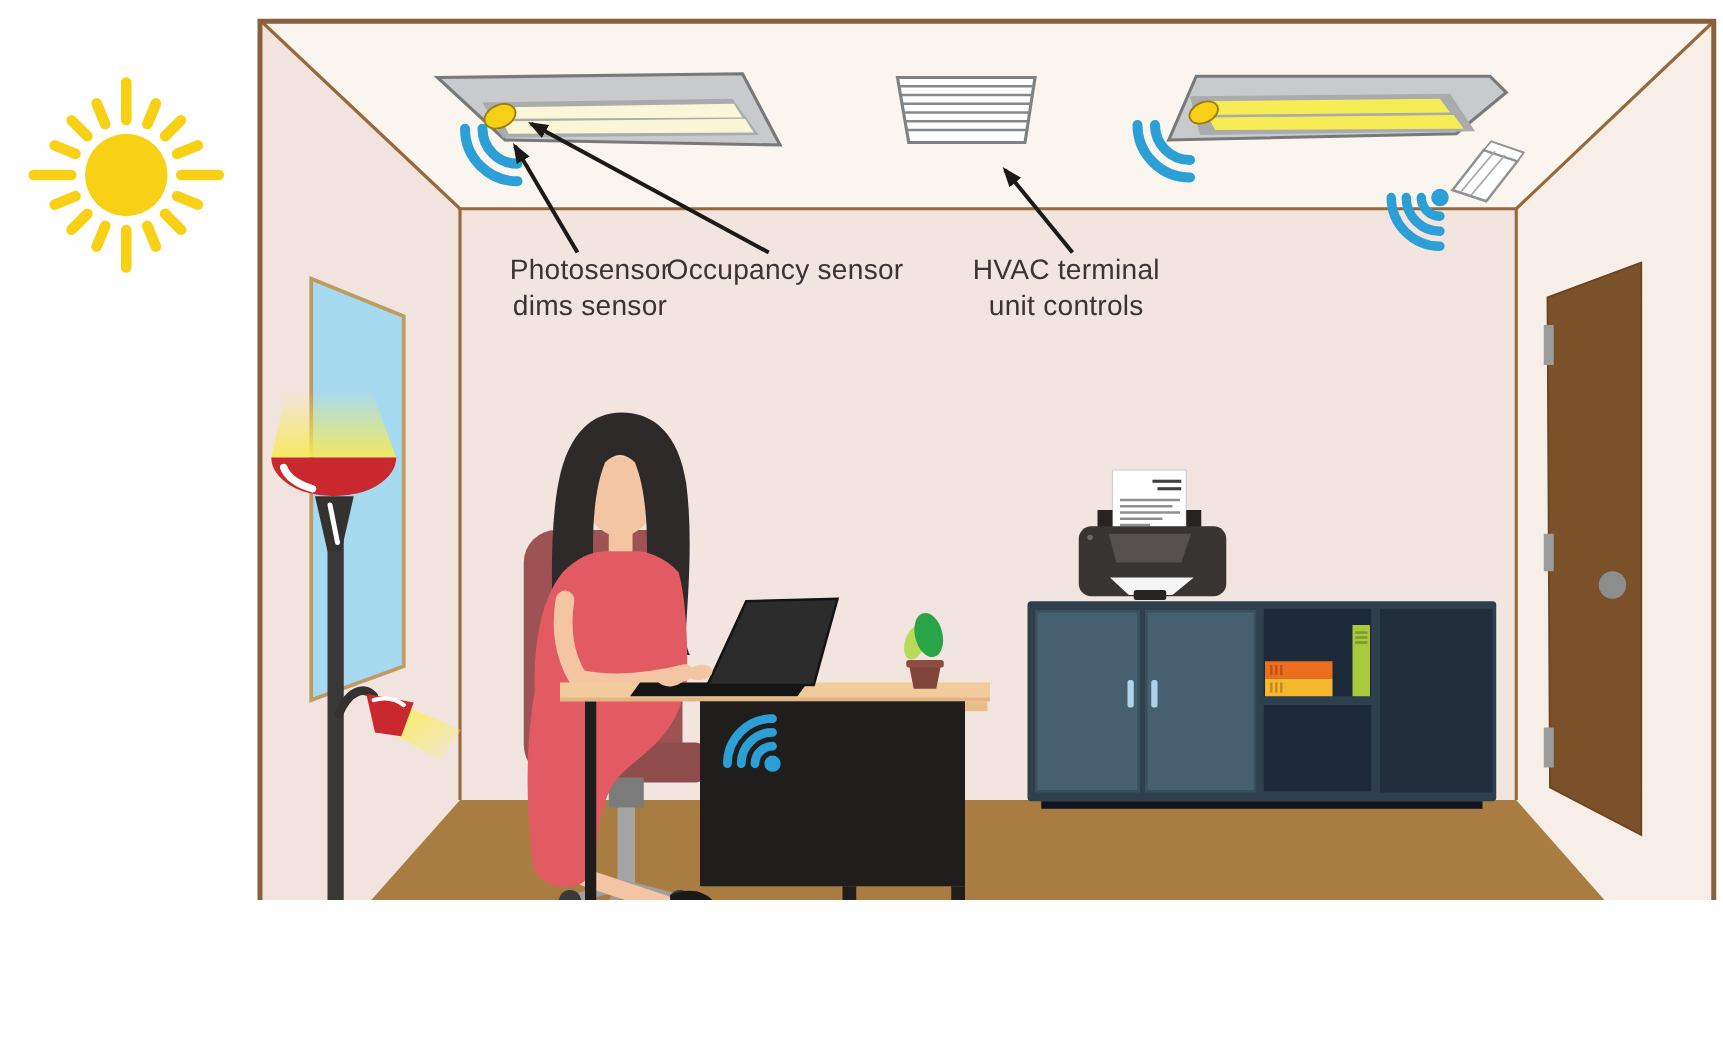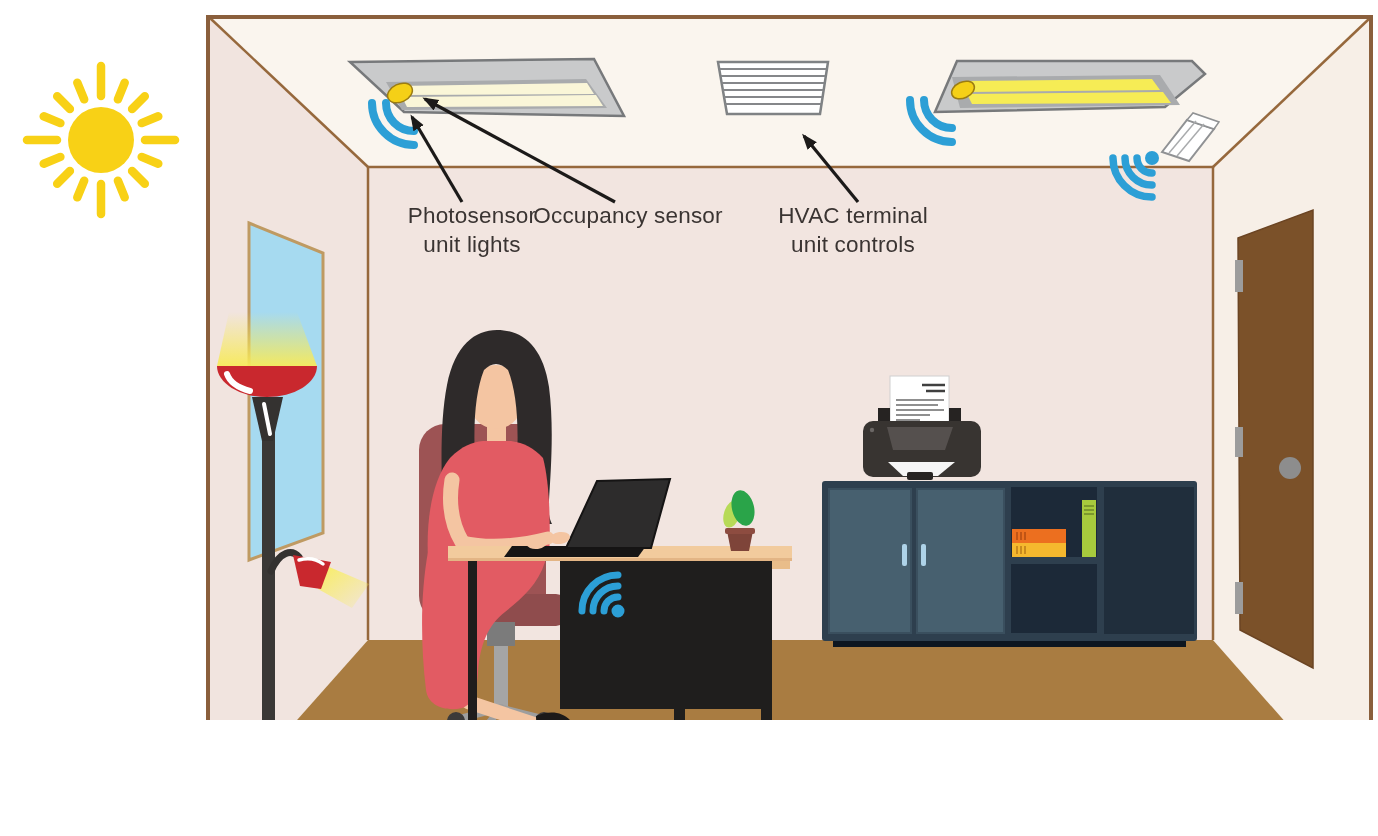--- a/index.html
+++ b/index.html
@@ -287,7 +287,7 @@
 
 <div class="label" style="left:472px">
   <div>Photosensor</div>
-  <div>unit lights</div>
+  <div>dims sensor</div>
 </div>
 <div class="label" style="left:628px">
   <div>Occupancy sensor</div>

